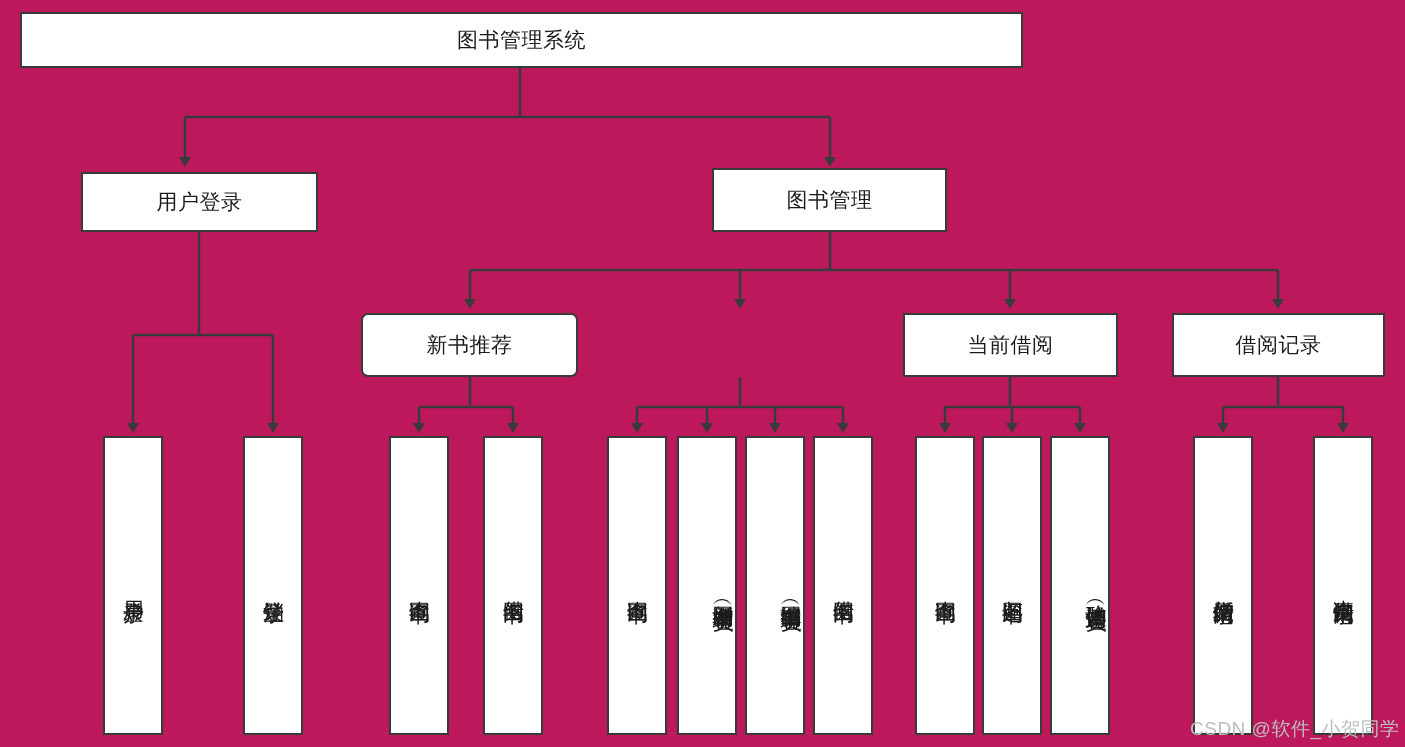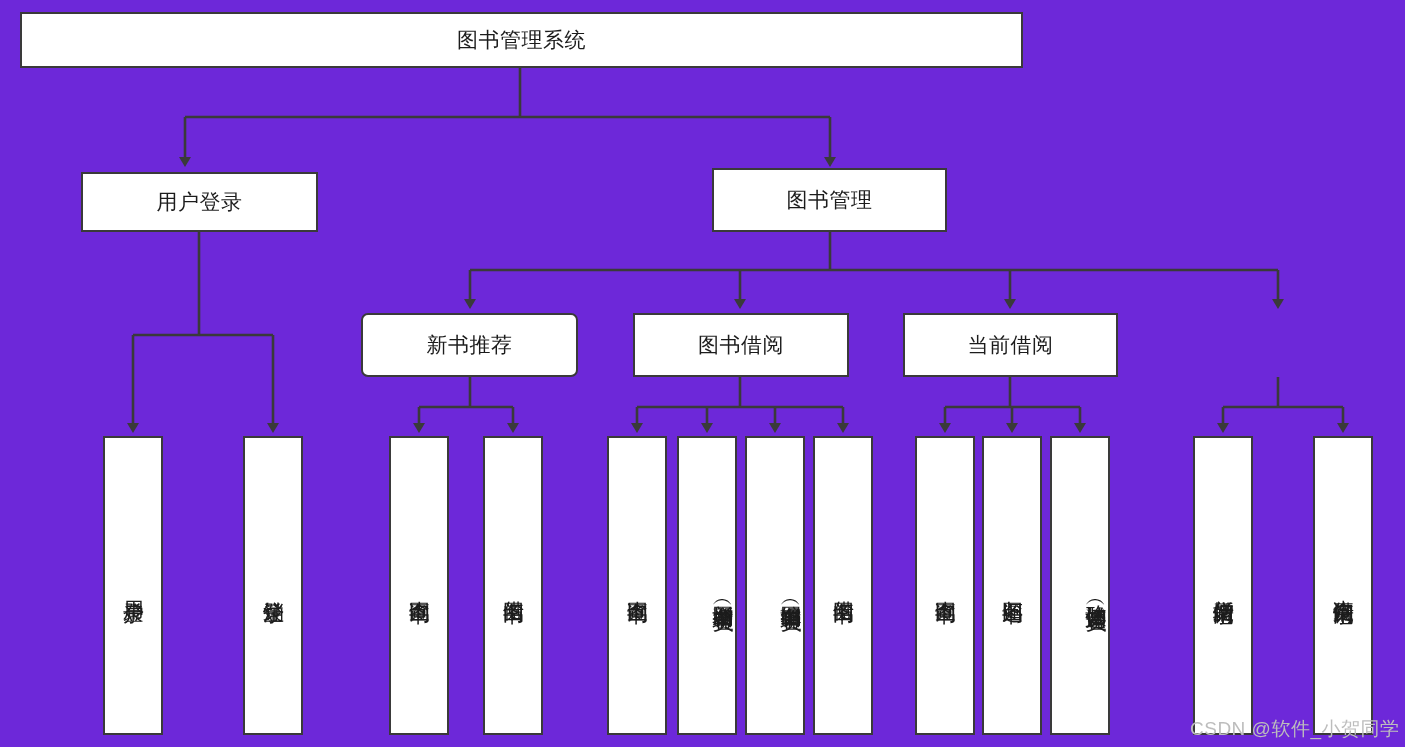--- a/index.html
+++ b/index.html
@@ -12,7 +12,7 @@
     position: relative;
     width: 1405px;
     height: 747px;
-    background: #6d28d9;
+    background: #be185d;
     font-family: "Liberation Sans", "DejaVu Sans", sans-serif;
     overflow: hidden;
   }

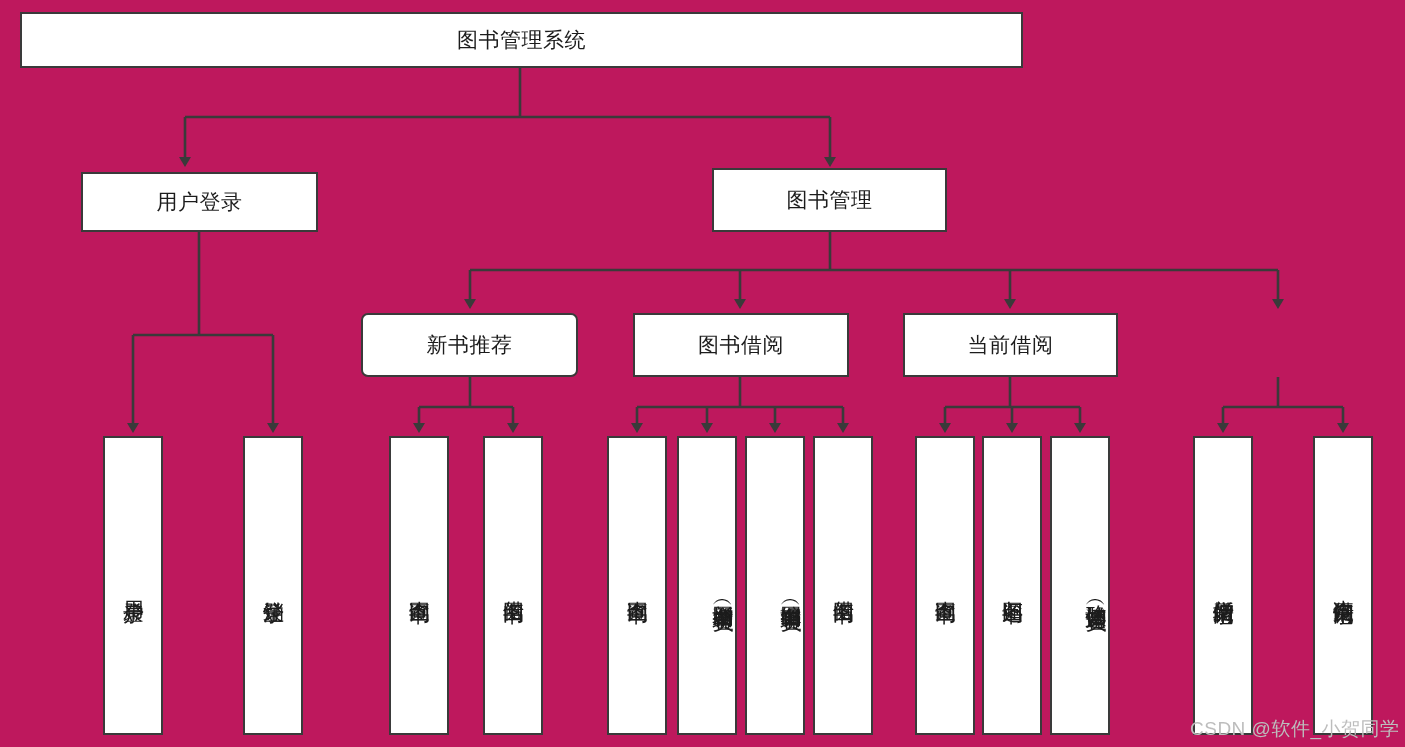--- a/index.html
+++ b/index.html
@@ -138,9 +138,6 @@
     <span class="node-label">新书推荐</span>
   </div>
 
-  <div class="node horiz" style="left:633px; top:313px; width:216px; height:64px;">
-    <span class="node-label">图书借阅</span>
-  </div>
 
   <div class="node horiz" style="left:903px; top:313px; width:215px; height:64px;">
     <span class="node-label">当前借阅</span>

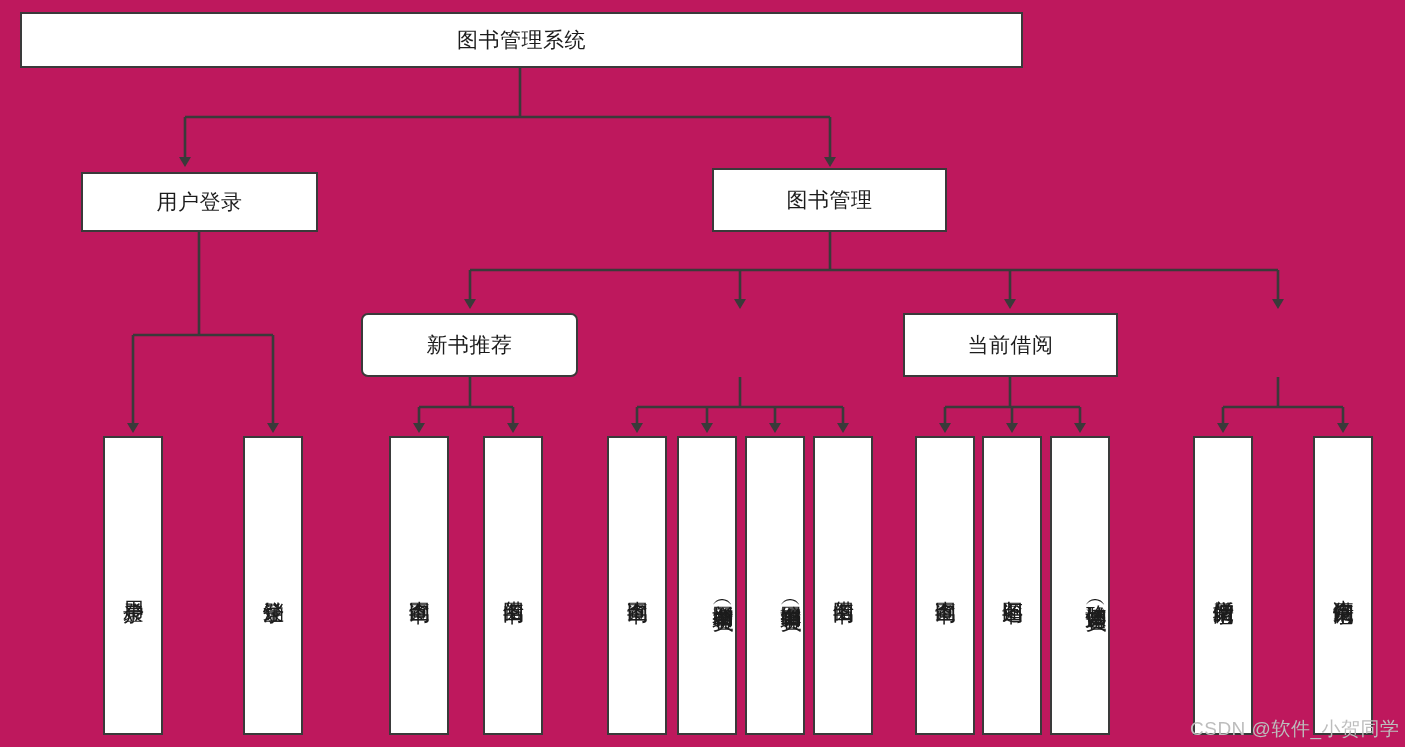--- a/index.html
+++ b/index.html
@@ -143,6 +143,9 @@
     <span class="node-label">当前借阅</span>
   </div>
 
+  <div class="node horiz" style="left:1172px; top:313px; width:213px; height:64px;">
+    <span class="node-label">借阅记录</span>
+  </div>
 
   <div class="node vert centered" style="left:103px; top:436px; width:60px; height:299px;">
     <span class="node-label">用户登录</span>

